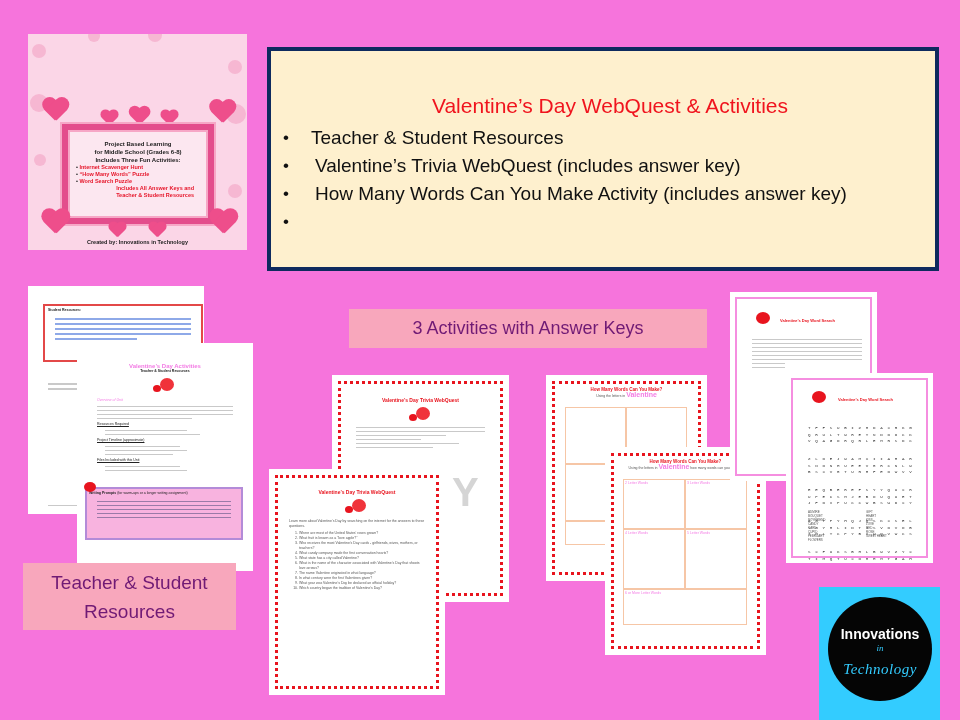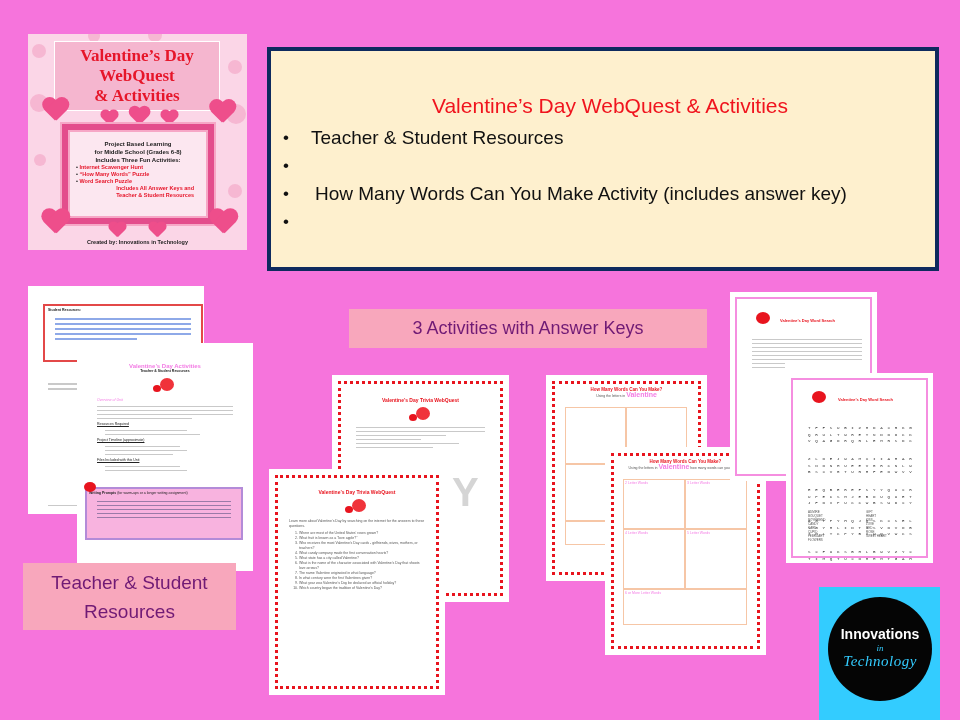--- a/index.html
+++ b/index.html
@@ -87,11 +87,6 @@
   <div class="dot" style="left:200px;top:150px;width:14px;height:14px"></div>
   <div class="dot" style="left:60px;top:-4px;width:12px;height:12px"></div>
   <div class="dot" style="left:120px;top:-6px;width:14px;height:14px"></div>
-  <div class="cover-title-box">
-    <div class="cover-title">Valentine’s Day
-WebQuest
-&amp; Activities</div>
-  </div>
   <div class="heart" style="left:18px;top:68px;transform:scale(1.5)"></div>
   <div class="heart" style="left:72px;top:76px"></div>
   <div class="heart" style="left:102px;top:74px;transform:scale(1.2)"></div>

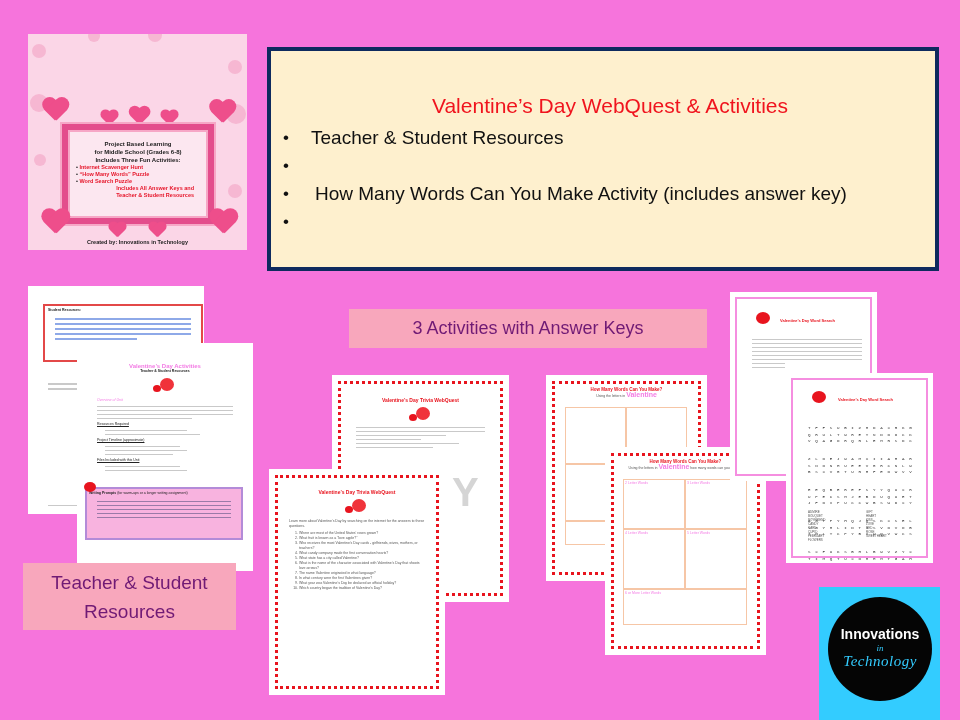--- a/index.html
+++ b/index.html
@@ -121,6 +121,7 @@
       </li>
     <li>
         <span class="bullet">•</span>
+        <span>Valentine’s Trivia WebQuest (includes answer key)</span>
       </li>
     <li>
         <span class="bullet">•</span>

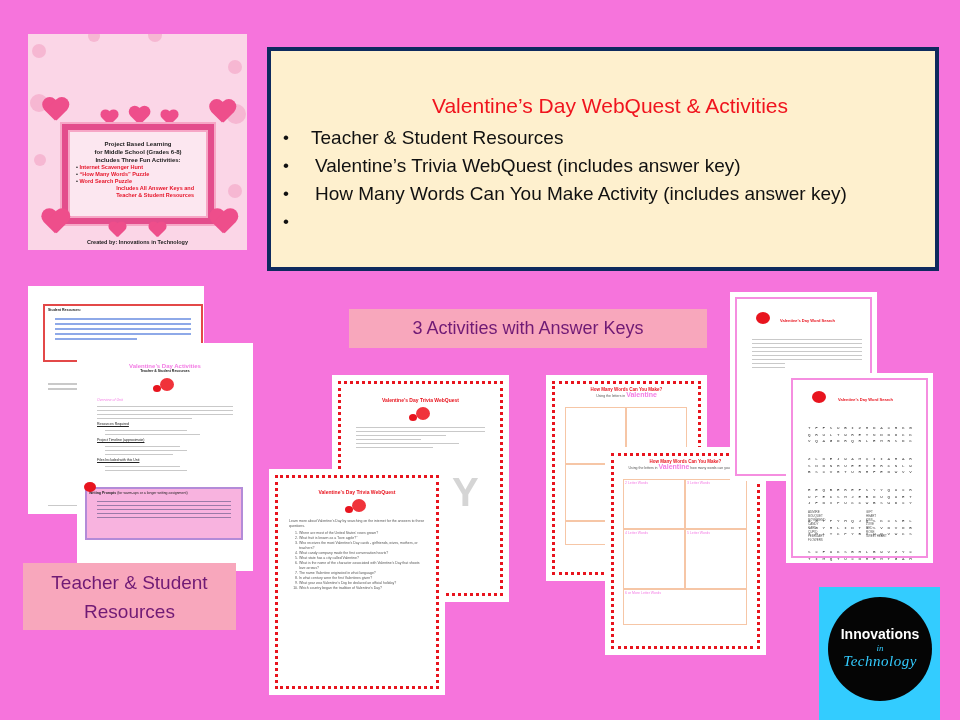--- a/index.html
+++ b/index.html
@@ -73,7 +73,7 @@
   .logo-circle { position: absolute; left: 9px; top: 10px; width: 104px; height: 104px; border-radius: 50%; background: #050505; text-align: center; }
   .logo-l1 { color: #fff; font-size: 14px; font-weight: bold; margin-top: 29px; }
   .logo-l2 { color: #33CCFF; font-size: 9px; font-style: italic; font-family: "Liberation Serif", serif; margin-top: 1px; }
-  .logo-l3 { color: #33CCFF; font-size: 15px; font-style: italic; font-family: "Liberation Serif", serif; margin-top: 0px; letter-spacing: 0.5px; }
+  .logo-l3 { color: #33CCFF; font-size: 15px; font-style: italic; font-family: "Liberation Serif", serif; margin-top: 8px; letter-spacing: 0.5px; }
 </style>
 </head>
 <body>

